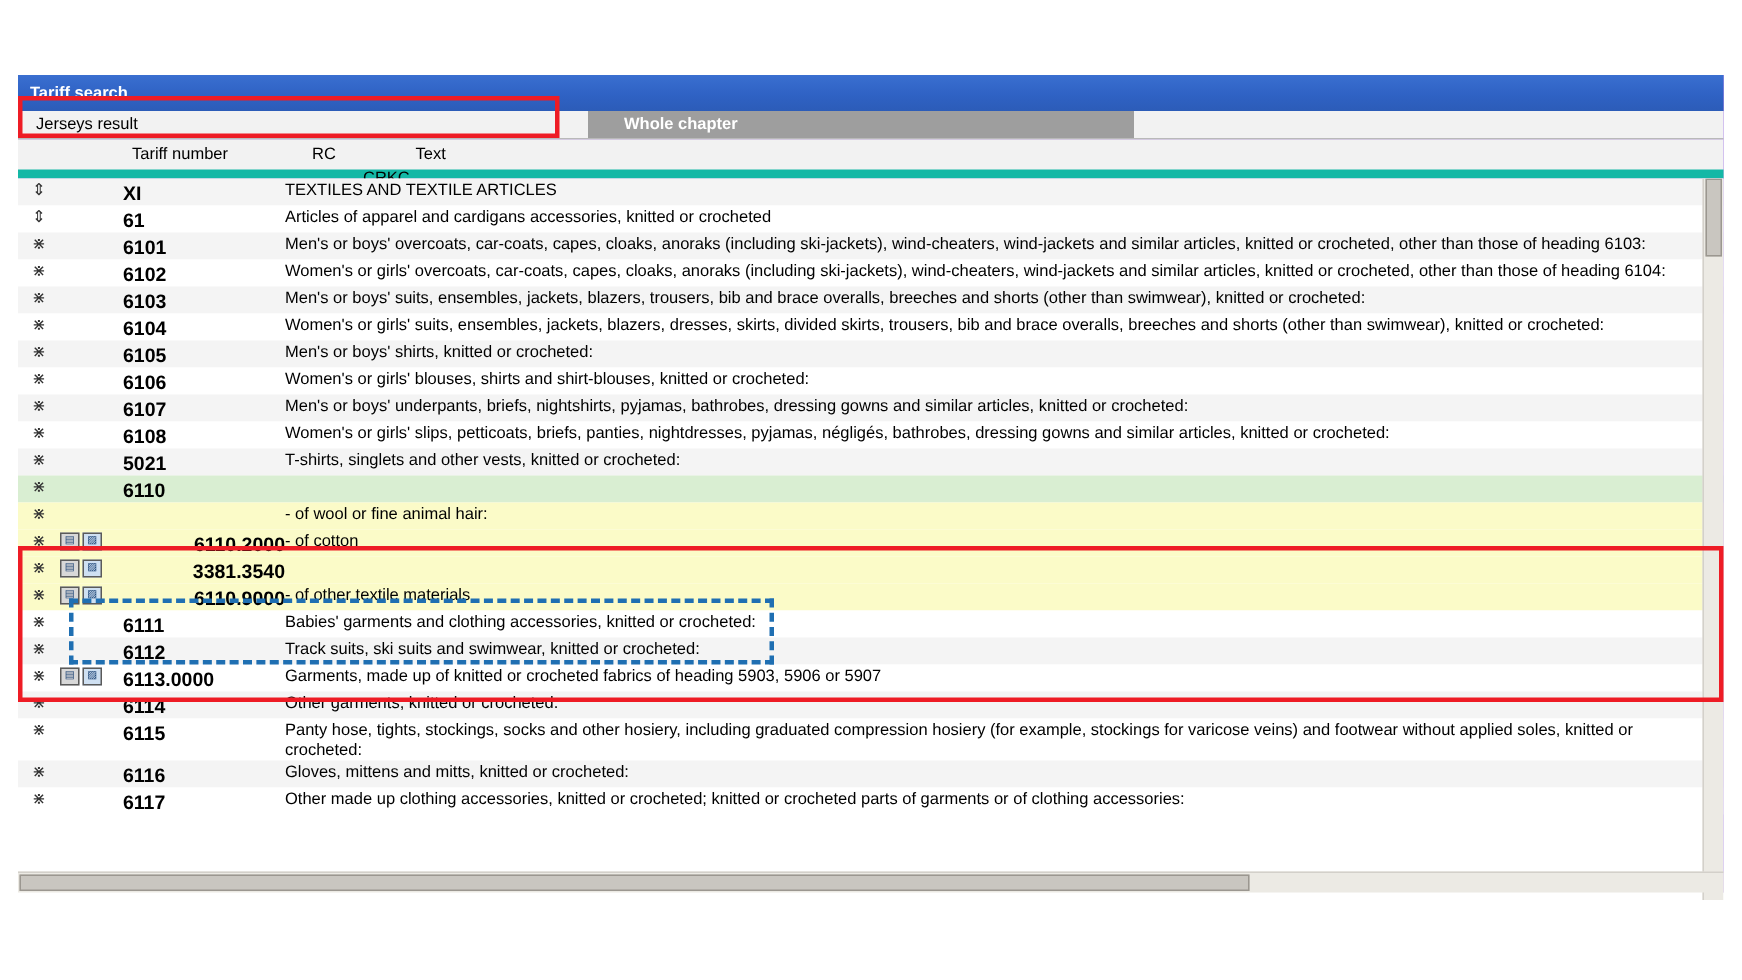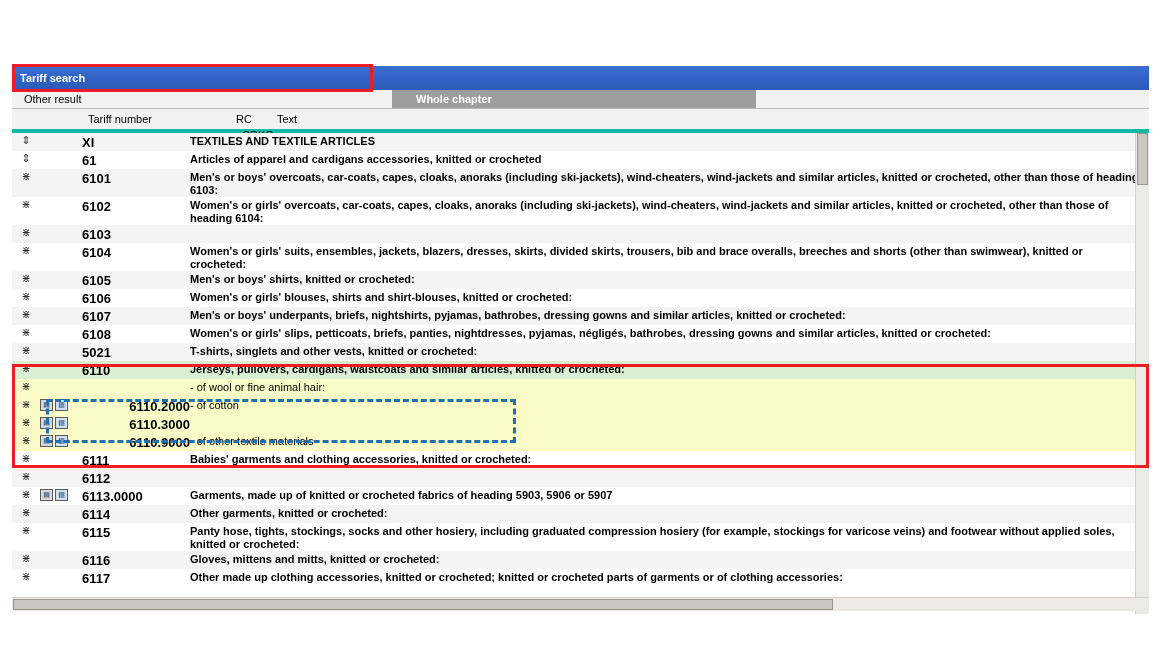--- a/index.html
+++ b/index.html
@@ -20,7 +20,7 @@
   #app {
     position: absolute;
     left: 12px;
-    top: 66px;
+    top: 50px;
     width: 1137px;
     height: 545px;
     background: #6d28d9;

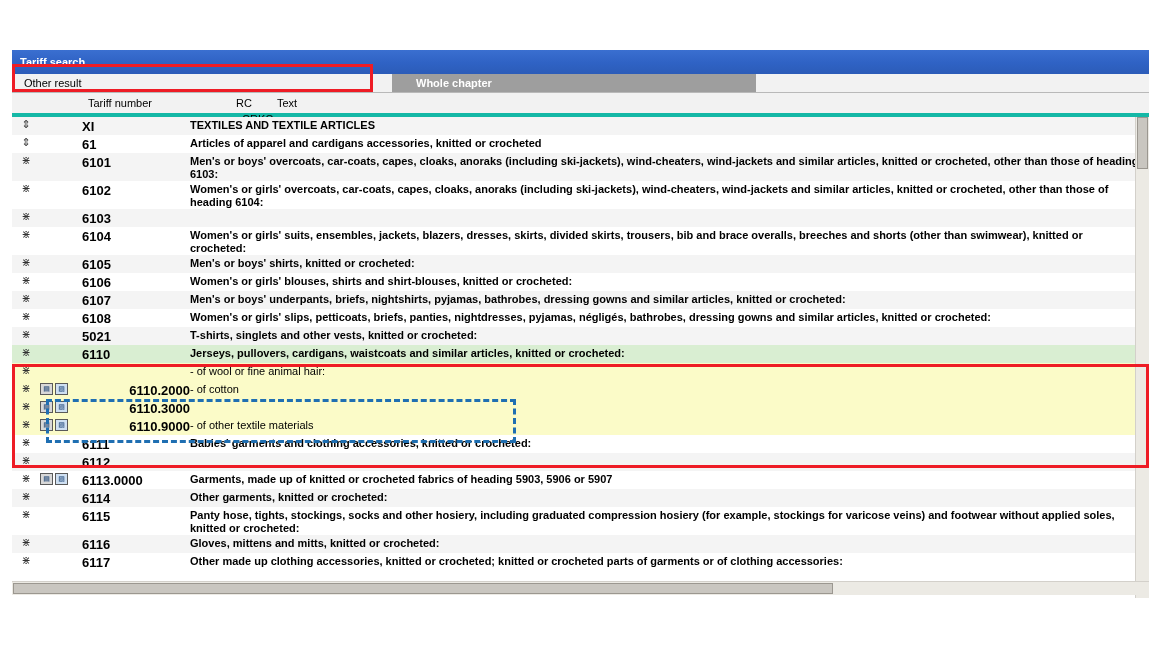--- a/index.html
+++ b/index.html
@@ -236,7 +236,7 @@
 
   <div class="tabstrip">
     <div class="tab active">
-      <span>Other result</span>
+      <span>Jerseys result</span>
     </div>
     <div class="tab inactive">
       <span>Whole chapter</span>

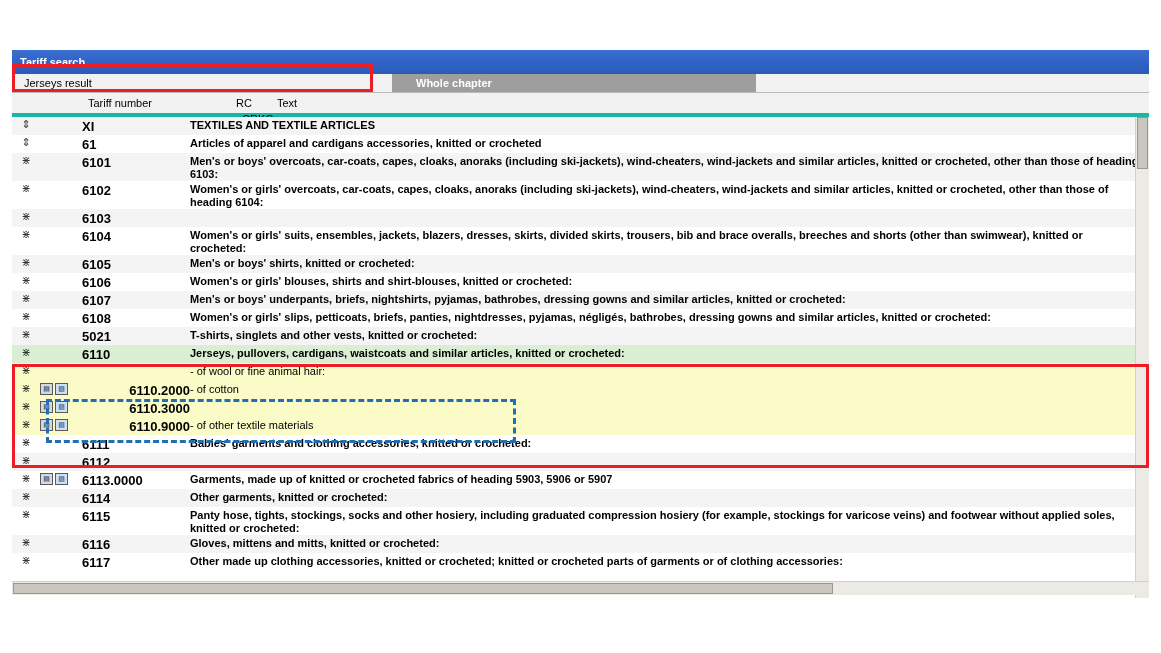--- a/index.html
+++ b/index.html
@@ -79,7 +79,7 @@
     height: 20px;
     background: #f2f2f2;
     position: relative;
-    border-bottom: 4px solid #14b8a6;
+    border-bottom: 6px solid #14b8a6;
     font-size: 11px;
     color: #000000;
   }

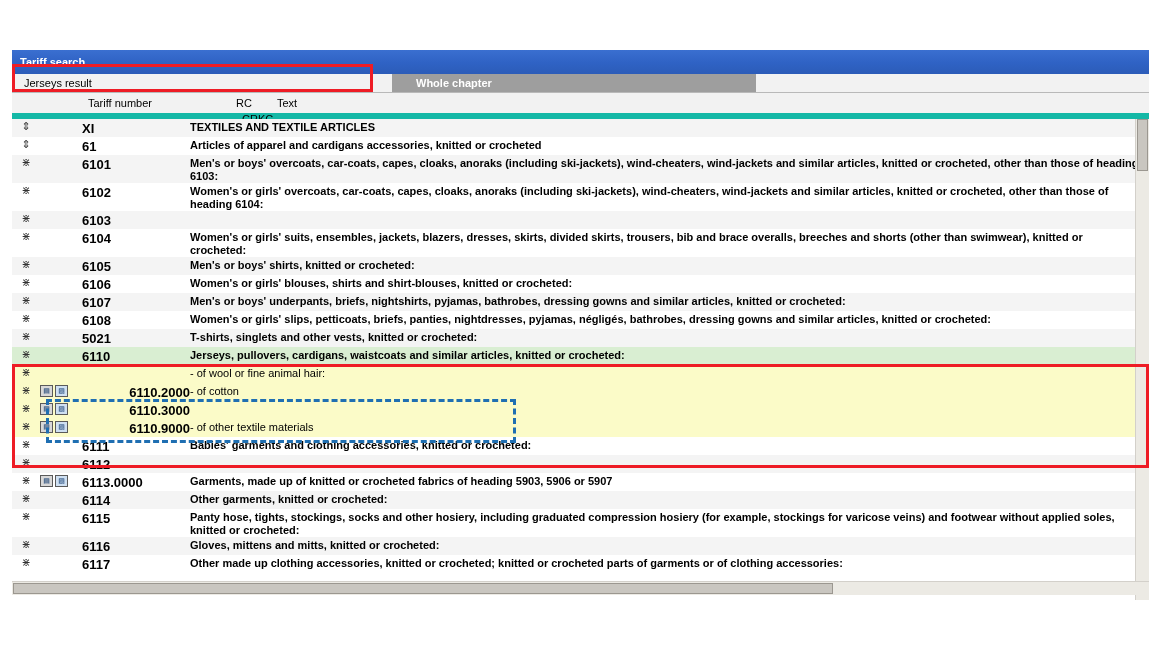--- a/index.html
+++ b/index.html
@@ -89,7 +89,7 @@
     white-space: nowrap;
   }
   .ch-tariff { left: 76px; }
-  .ch-rc     { left: 196px; margin-left: 28px; }
+  .ch-rc     { left: 196px; }
   .ch-crkc   { left: 230px; margin-top: 16px; }
   .ch-text   { left: 265px; text-align: center; }
 

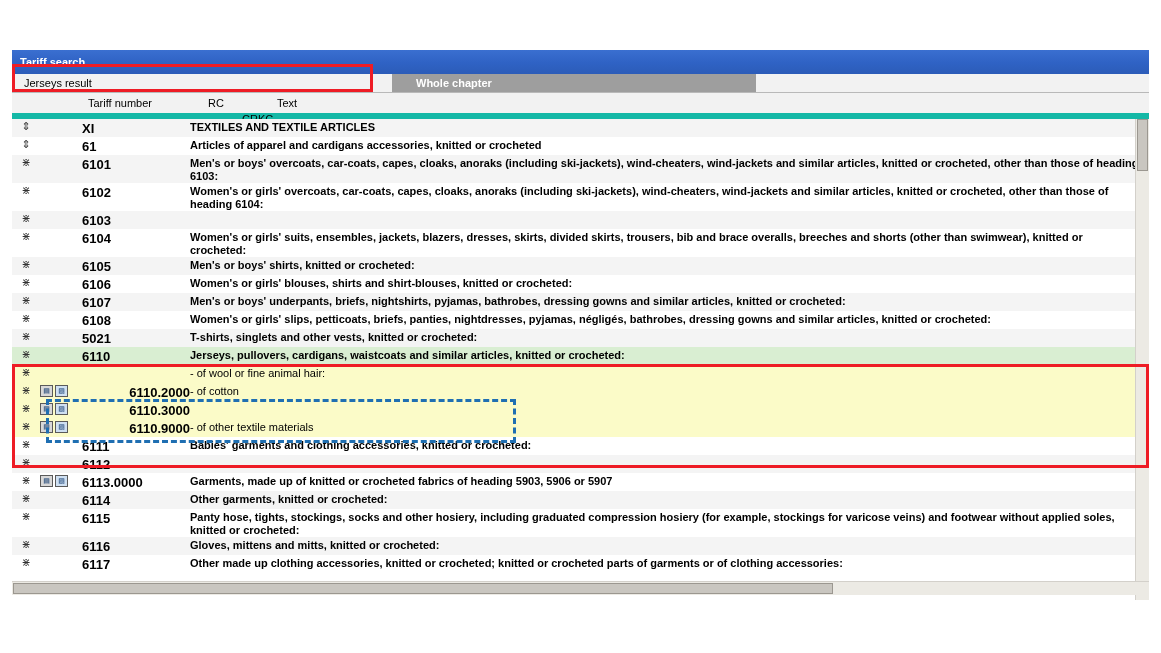--- a/index.html
+++ b/index.html
@@ -157,7 +157,7 @@
     font-size: 11px;
     line-height: 13px;
   }
-  .c-text.bold { font-weight: bold; }
+  .c-text.bold { font-weight: normal; }
   .c-text.plain { font-weight: normal; }
 
   

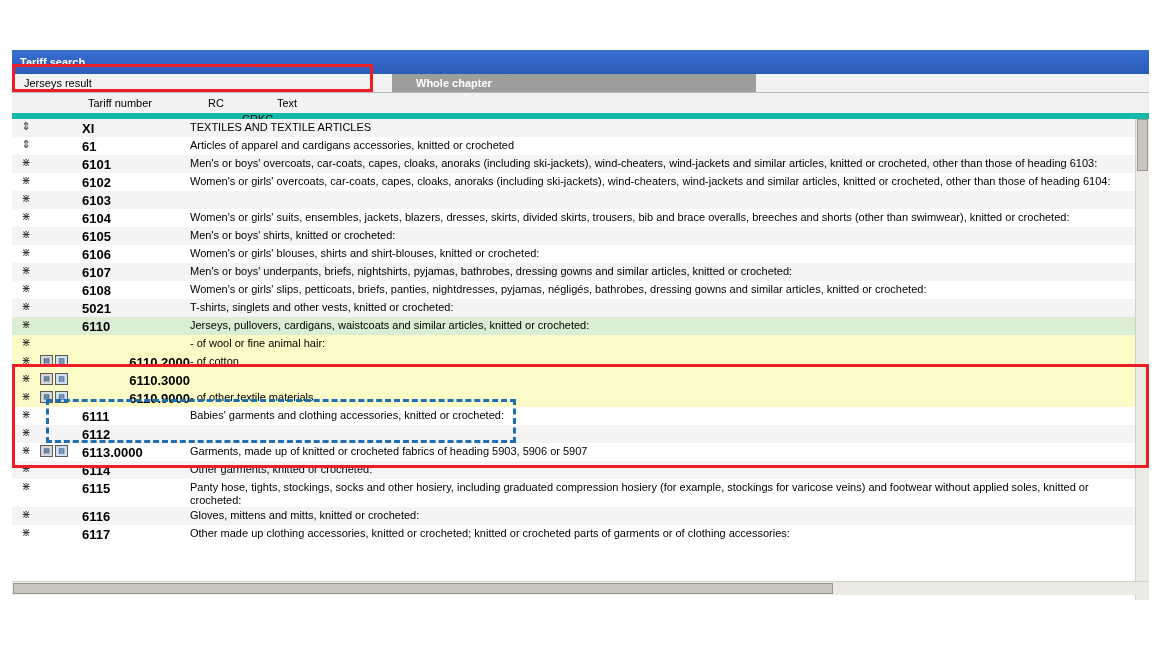--- a/index.html
+++ b/index.html
@@ -284,6 +284,7 @@
       <div class="c-tree"><span class="glyph">⋇</span></div>
       <div class="c-icons"></div>
       <div class="c-num">6103</div>
+      <div class="c-text bold">Men's or boys' suits, ensembles, jackets, blazers, trousers, bib and brace overalls, breeches and shorts (other than swimwear), knitted or crocheted:</div>
     </div>
 
     <div class="row white">

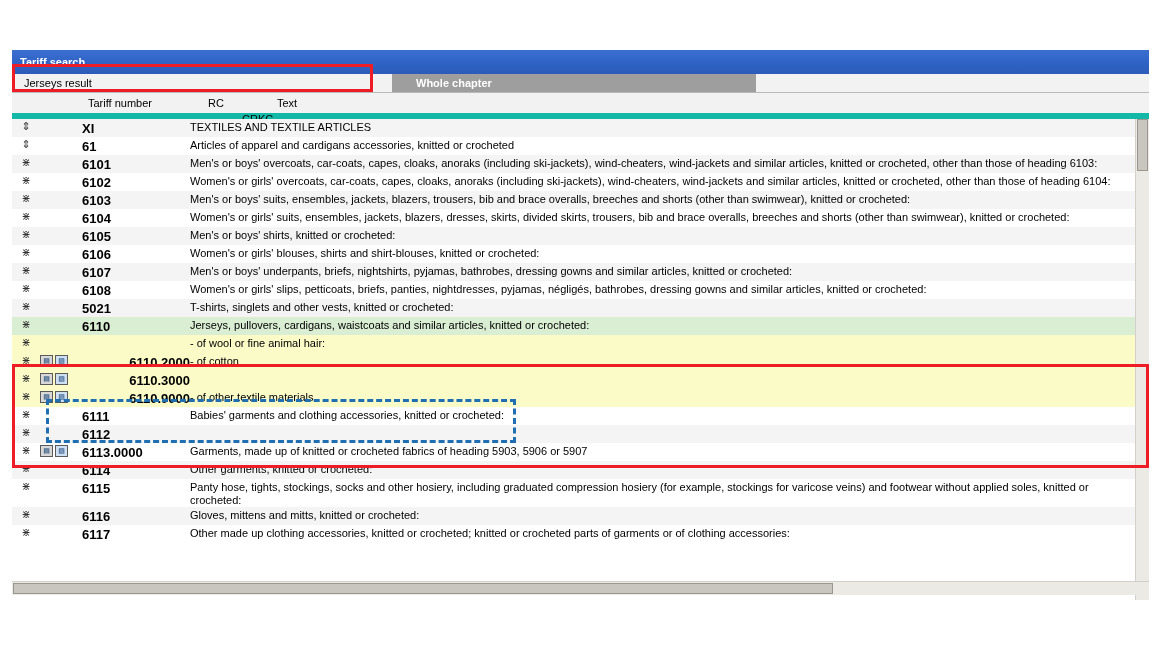--- a/index.html
+++ b/index.html
@@ -333,7 +333,6 @@
       <div class="c-tree"><span class="glyph">⋇</span></div>
       <div class="c-icons"></div>
       <div class="c-num">6110</div>
-      <div class="c-text bold">Jerseys, pullovers, cardigans, waistcoats and similar articles, knitted or crocheted:</div>
     </div>
 
     <div class="row yellow">

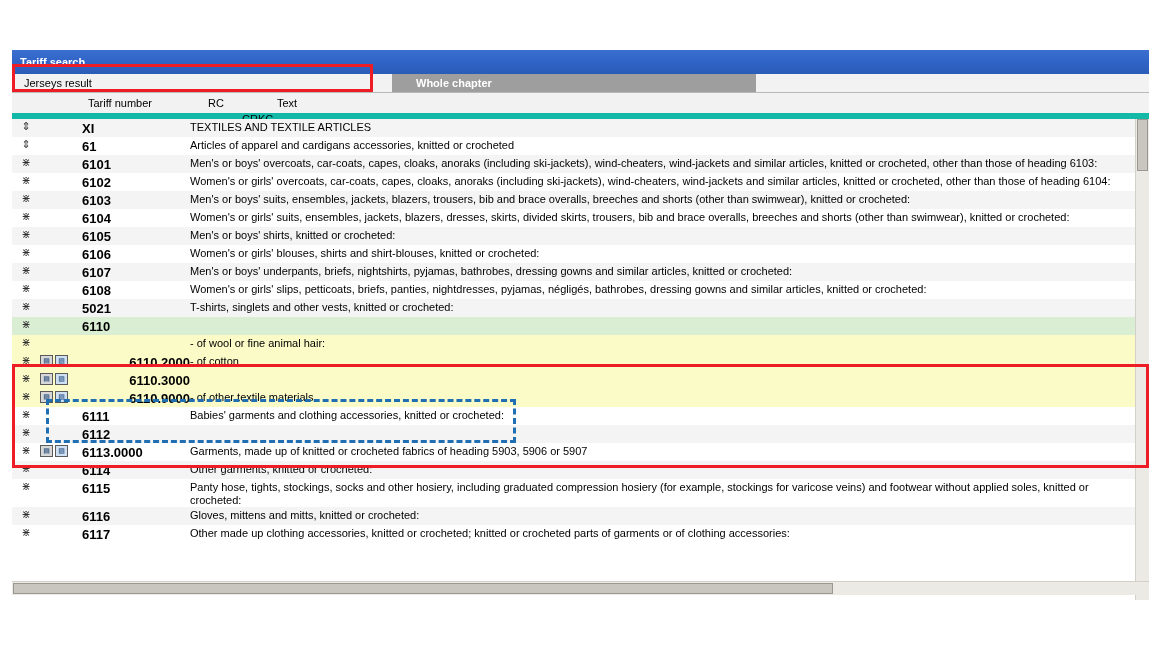--- a/index.html
+++ b/index.html
@@ -358,7 +358,7 @@
         <span class="mini-icon">▤</span>
         <span class="mini-icon blue">▨</span>
       </div>
-      <div class="c-num sub">6110.3000</div>
+      <div class="c-num sub">3381.3540</div>
     </div>
 
     <div class="row yellow">

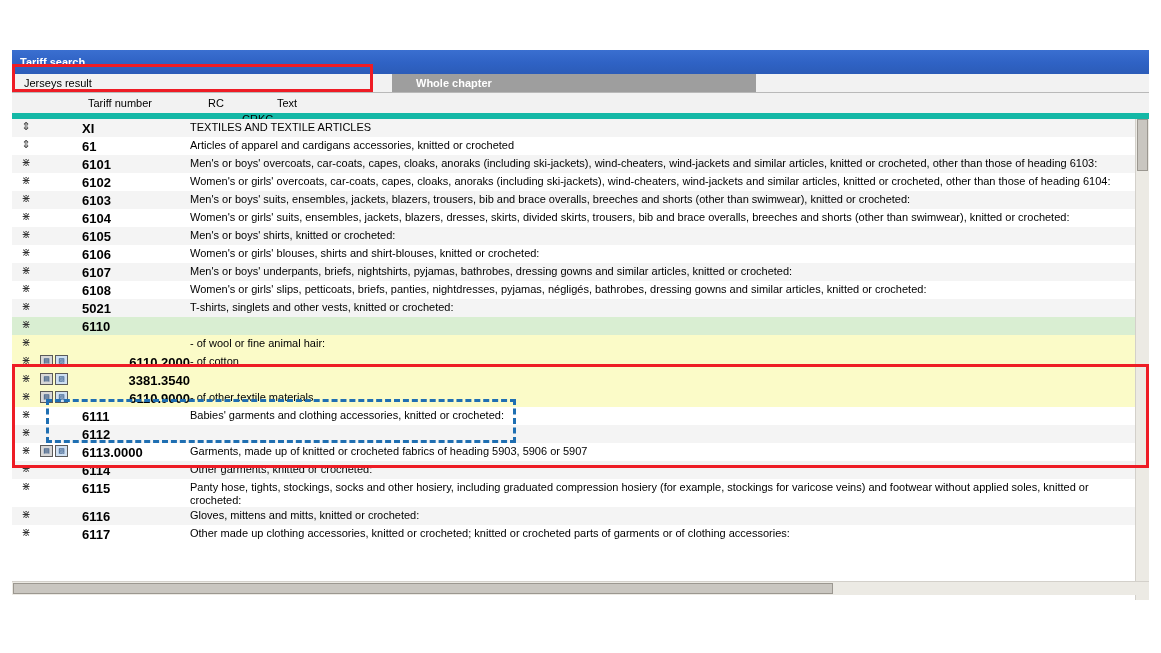--- a/index.html
+++ b/index.html
@@ -382,6 +382,7 @@
       <div class="c-tree"><span class="glyph">⋇</span></div>
       <div class="c-icons"></div>
       <div class="c-num">6112</div>
+      <div class="c-text bold">Track suits, ski suits and swimwear, knitted or crocheted:</div>
     </div>
 
     <div class="row white">

